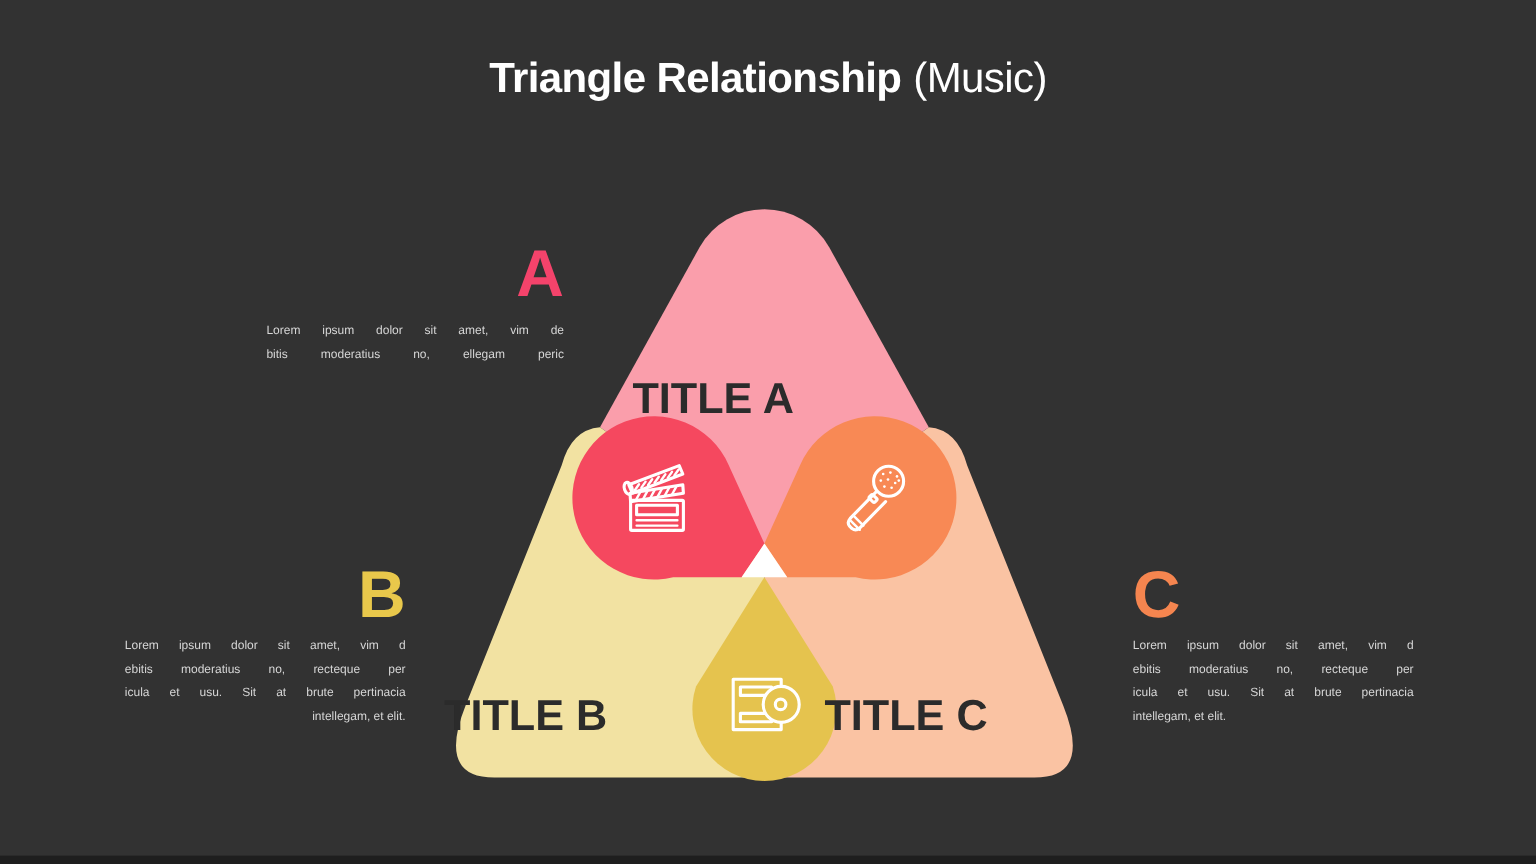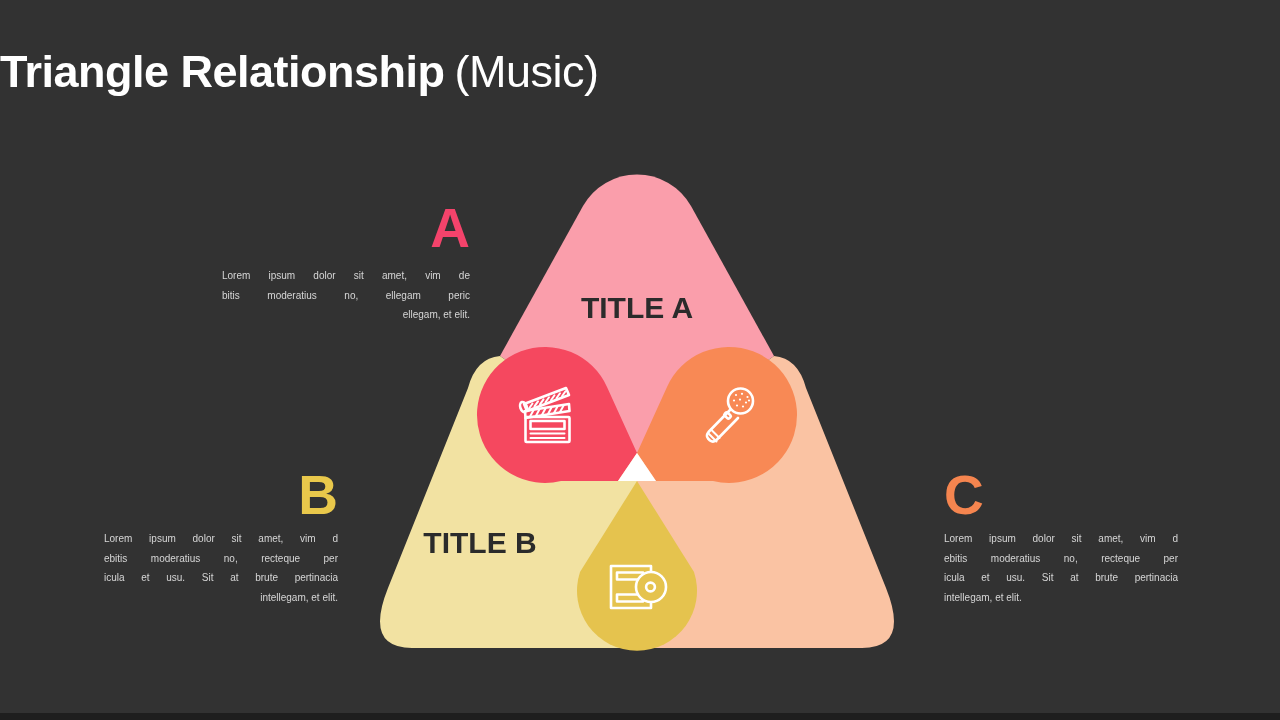--- a/index.html
+++ b/index.html
@@ -12,8 +12,8 @@
 
   
   #title {
-    left:0; right:0; top:46px; 
-    color: var(--c-title-text); font-size:45px; letter-spacing:-0.5px;
+    left:0; right:0; top:46px; text-align:center;
+    color: var(--c-title-text); font-size:35px; letter-spacing:-0.5px;
   }
   #title .t-main { font-weight:700; }
   #title .t-suffix { font-weight:400; margin-left:10px; }

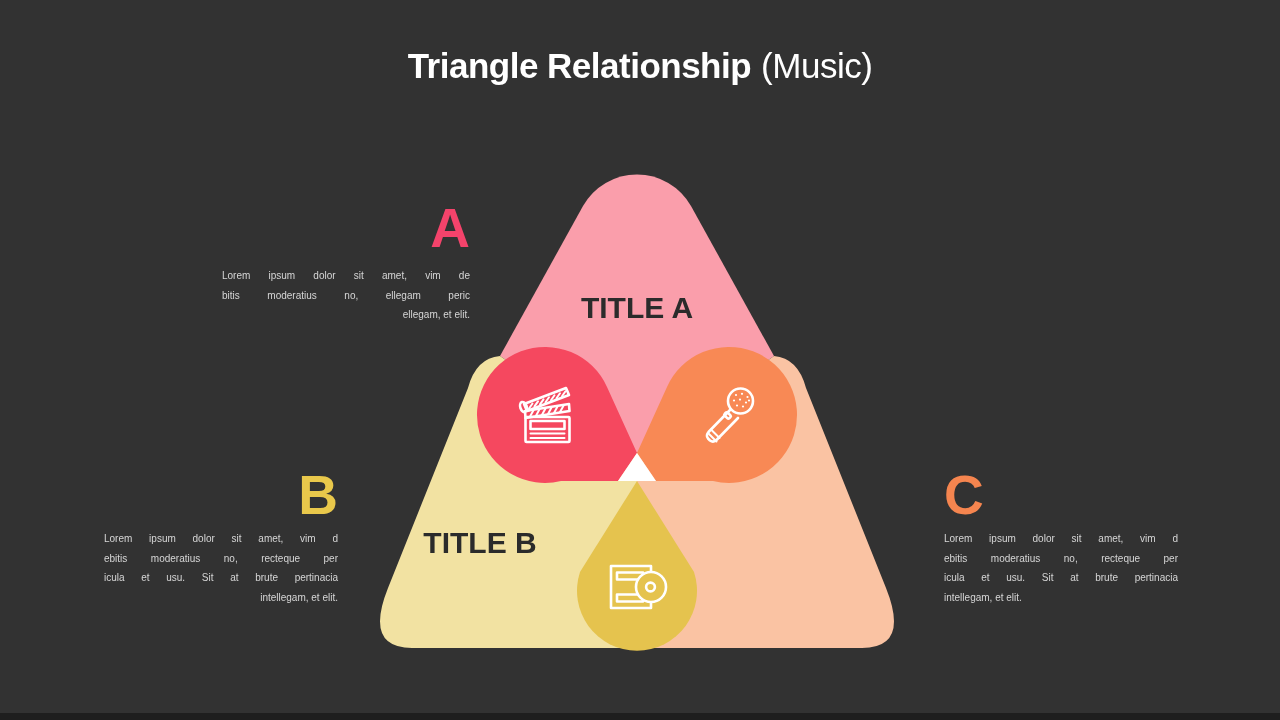--- a/index.html
+++ b/index.html
@@ -142,7 +142,6 @@
   <div id="desc-a" class="abs desc align-right">
     <div class="line">Lorem ipsum dolor sit amet, vim de</div>
     <div class="line">bitis moderatius no, ellegam peric</div>
-    <div class="line last">ellegam, et elit.</div>
   </div>
   <div id="desc-b" class="abs desc align-right">
     <div class="line">Lorem ipsum dolor sit amet, vim d</div>

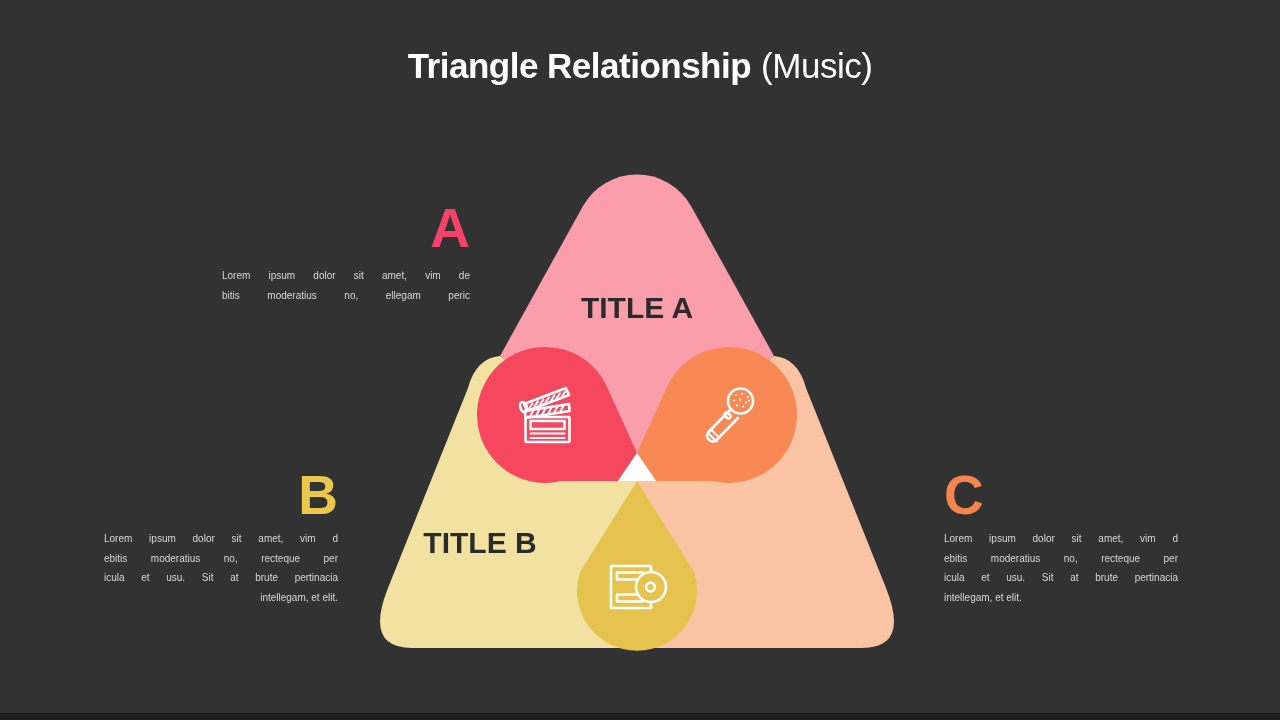--- a/index.html
+++ b/index.html
@@ -35,8 +35,8 @@
 
   
   .tri-heading {
-    width:220px; text-align:center; font-size:30px; font-weight:700;
-    color: var(--c-heading-text); letter-spacing:0px;
+    width:220px; font-size:36px; font-weight:700;
+    color: var(--c-heading-text); letter-spacing:0px;margin-top:20px;
   }
   #heading-a { left:527px; top:291px; }
   #heading-b { left:370px; top:526px; }

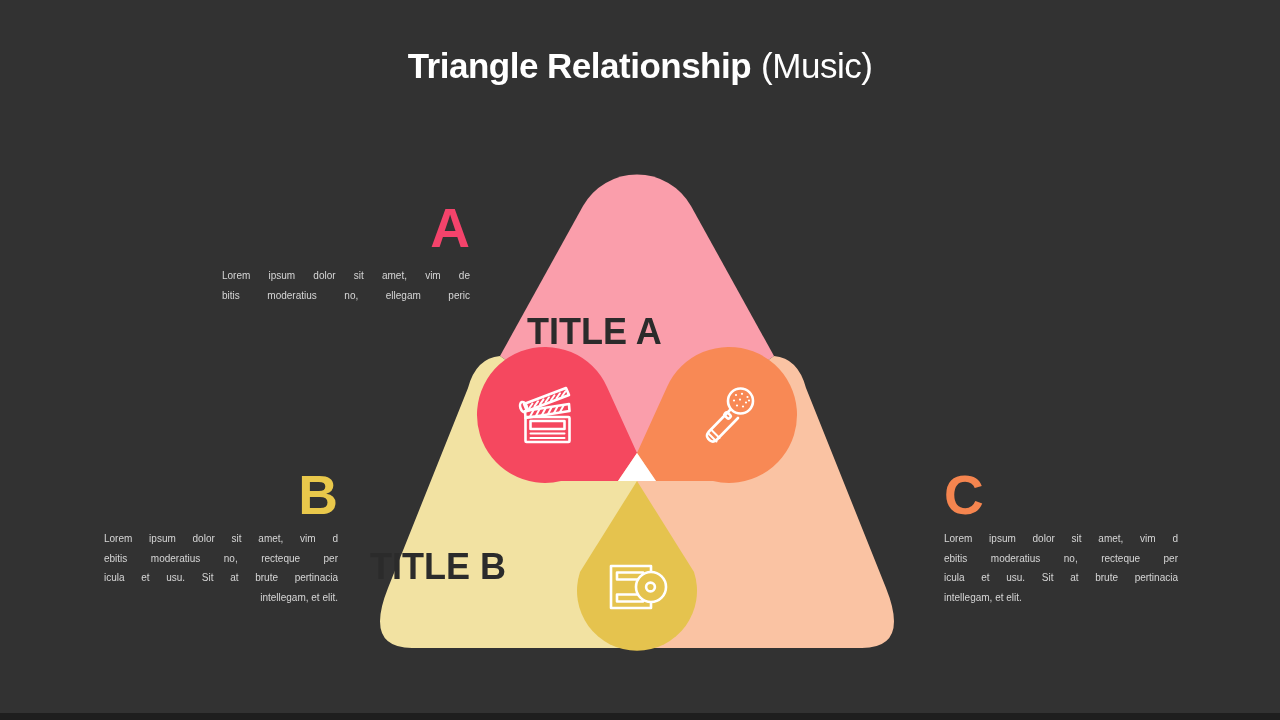--- a/index.html
+++ b/index.html
@@ -39,7 +39,7 @@
     color: var(--c-heading-text); letter-spacing:0px;margin-top:20px;
   }
   #heading-a { left:527px; top:291px; }
-  #heading-b { left:370px; top:526px; }
+  #heading-b { left:370px; top:555px; }
   #heading-c { left:687px; top:555px; }
 
   

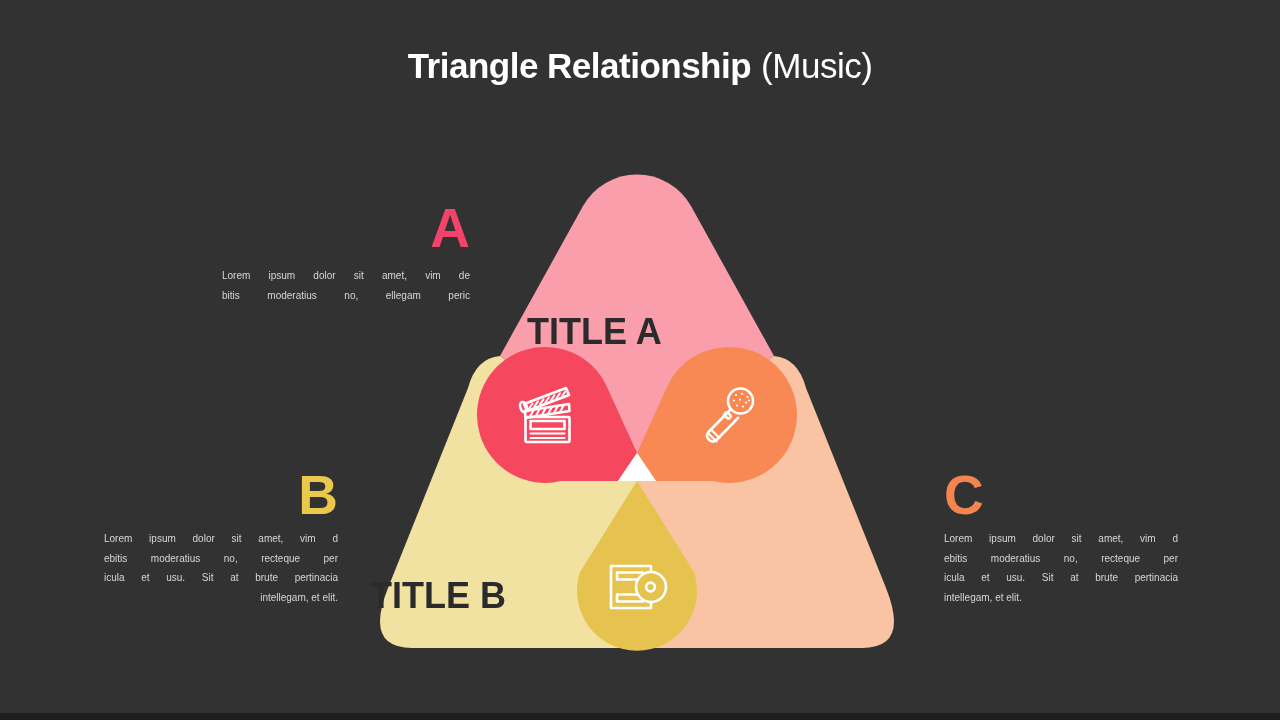--- a/index.html
+++ b/index.html
@@ -134,6 +134,7 @@
 
   <div id="heading-a" class="abs tri-heading">TITLE A</div>
   <div id="heading-b" class="abs tri-heading">TITLE B</div>
+  <div id="heading-c" class="abs tri-heading">TITLE C</div>
 
   <div id="label-a" class="abs big-label">A</div>
   <div id="label-b" class="abs big-label">B</div>

